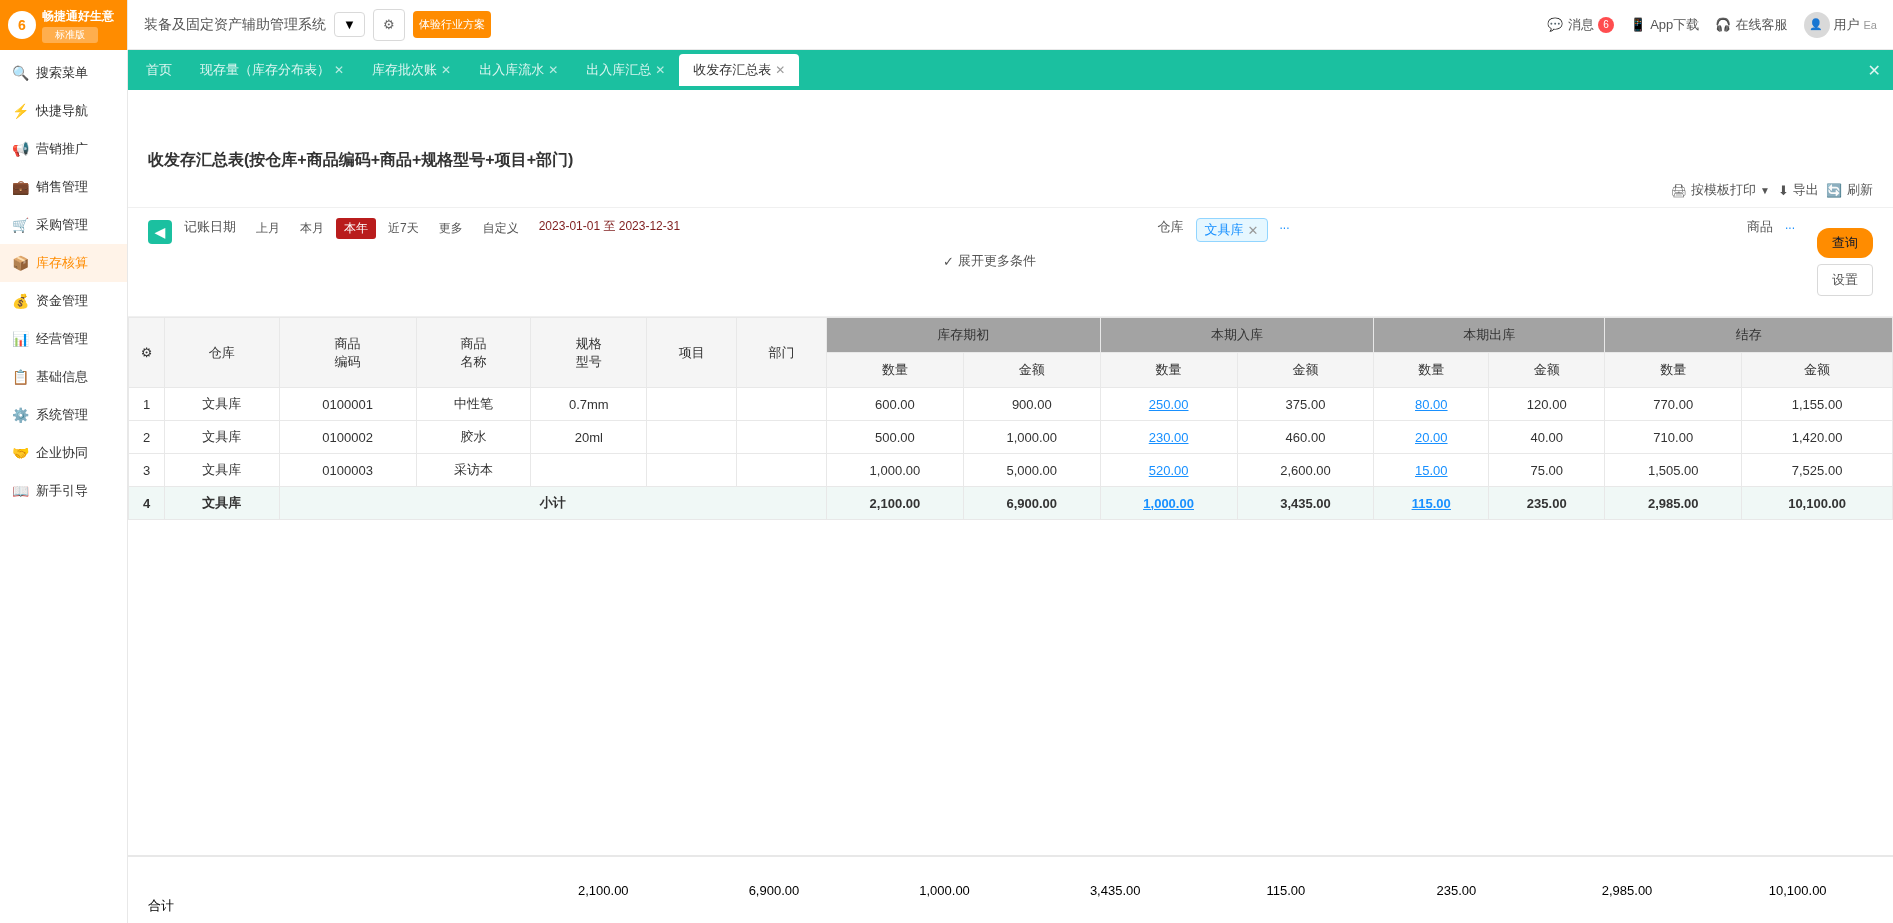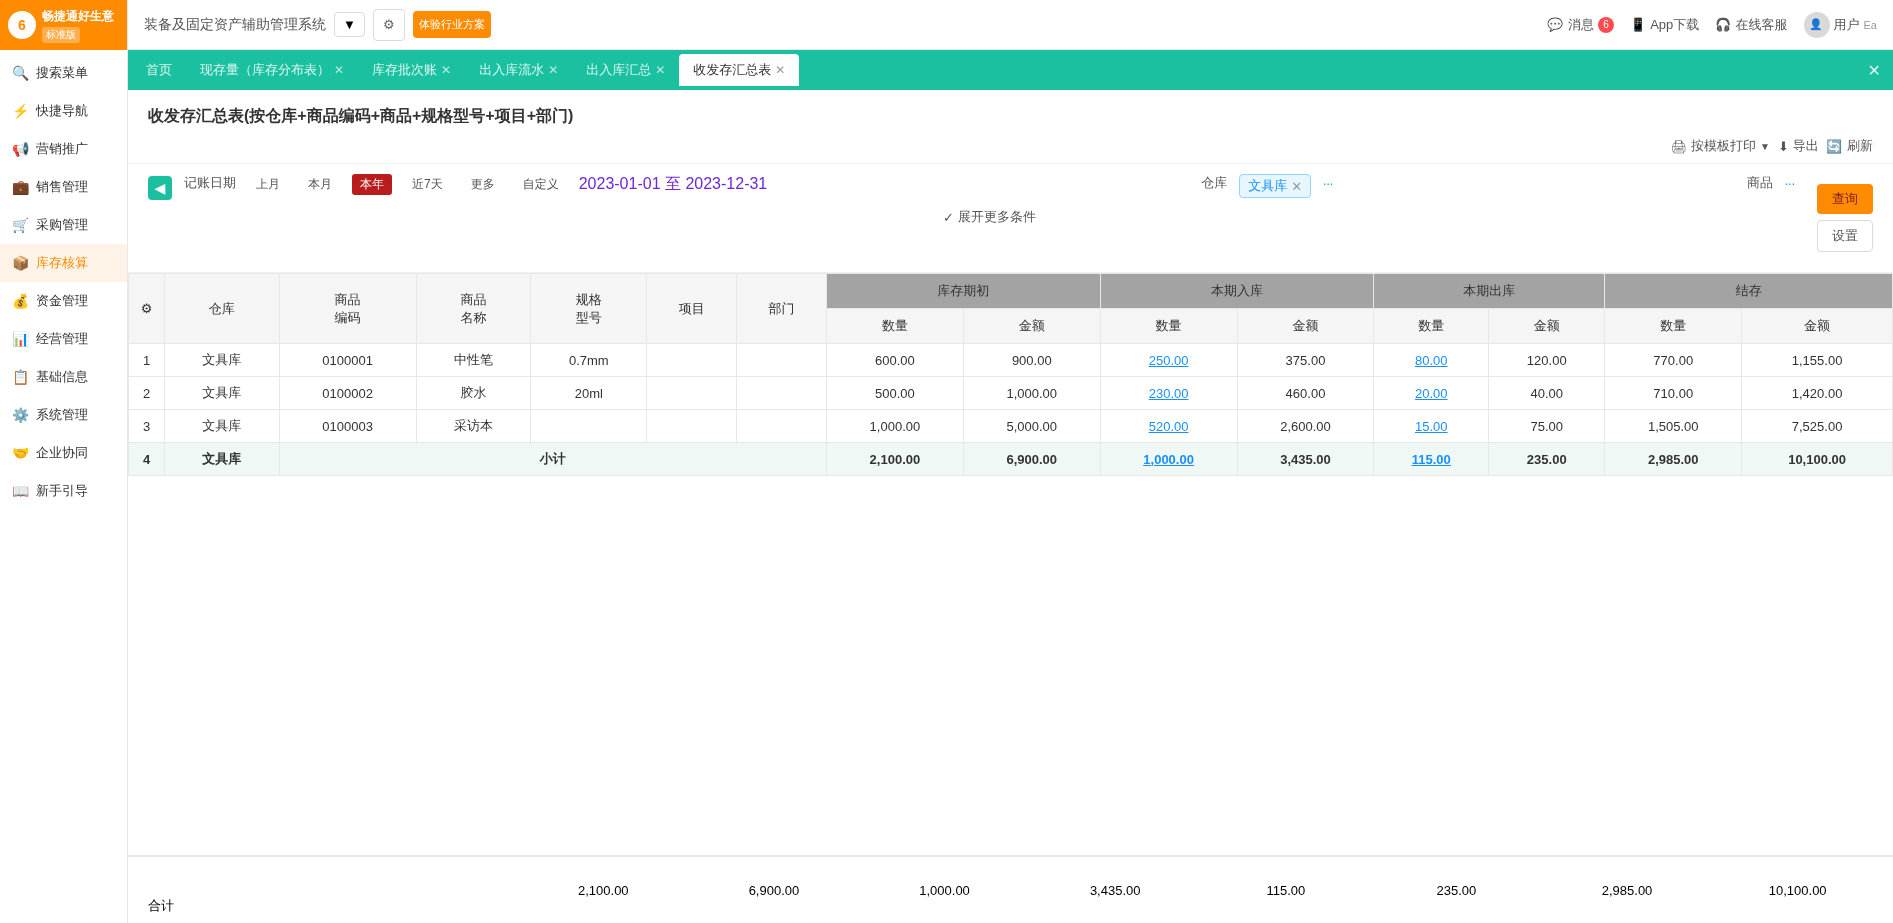--- a/index.html
+++ b/index.html
@@ -9,7 +9,7 @@
     .sidebar { width: 128px; background: #fff; border-right: 1px solid #e8e8e8; display: flex; flex-direction: column; height: 100%; flex-shrink: 0; }
     .sidebar-logo { background: #ff8c00; padding: 10px 8px; display: flex; align-items: center; gap: 6px; height: 50px; }
     .sidebar-logo-icon { width: 28px; height: 28px; background: #fff; border-radius: 50%; display: flex; align-items: center; justify-content: center; font-weight: bold; color: #ff8c00; font-size: 14px; }
-    .sidebar-logo-badge { background: rgba(255,255,255,0.3); color: #fff; font-size: 10px; padding: 1px 4px; border-radius: 3px; margin-top: 2px; display: inline-block; }
+    .sidebar-logo-badge { background: rgba(255,255,255,0.3); color: #fff; font-size: 10px; padding: 1px 13px; border-radius: 3px; margin-top: 2px; display: inline-block; }
     .sidebar-nav { display: flex; flex-direction: column; flex: 1; padding: 4px 0; overflow-y: auto; }
     .sidebar-item { display: flex; align-items: center; gap: 6px; padding: 10px 12px; cursor: pointer; color: #333; transition: background 0.2s; }
     .sidebar-item.active { background: #fff3e8; color: #ff8c00; }

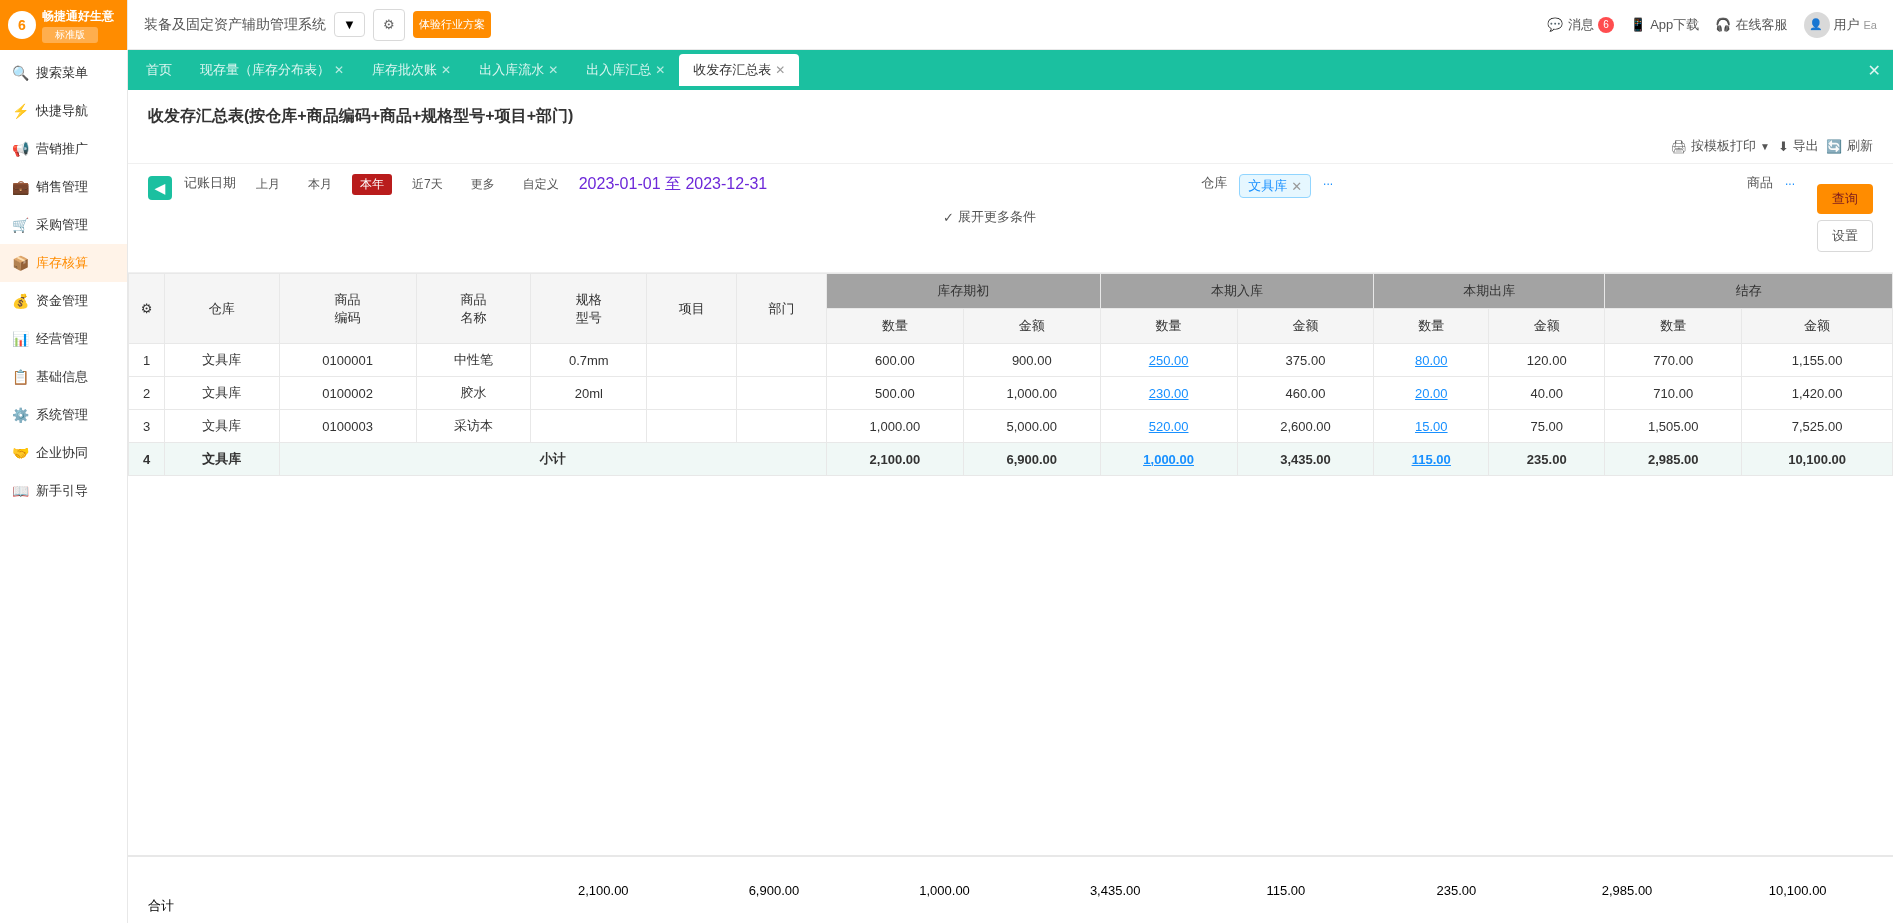--- a/index.html
+++ b/index.html
@@ -42,7 +42,7 @@
     .content { flex: 1; background: #fff; overflow: hidden; display: flex; flex-direction: column; }
 
     
-    .page-header { padding: 16px 20px 8px; border-bottom: 1px solid #f0f0f0; flex-shrink: 0; }
+    .page-header { padding: 24px 20px 8px; border-bottom: 1px solid #f0f0f0; flex-shrink: 0; margin-top: 36px; }
     .page-title { font-size: 16px; font-weight: 600; color: #333; margin-bottom: 10px; }
     .page-toolbar { display: flex; align-items: center; justify-content: space-between; }
     .page-toolbar-right { display: flex; align-items: center; gap: 8px; }

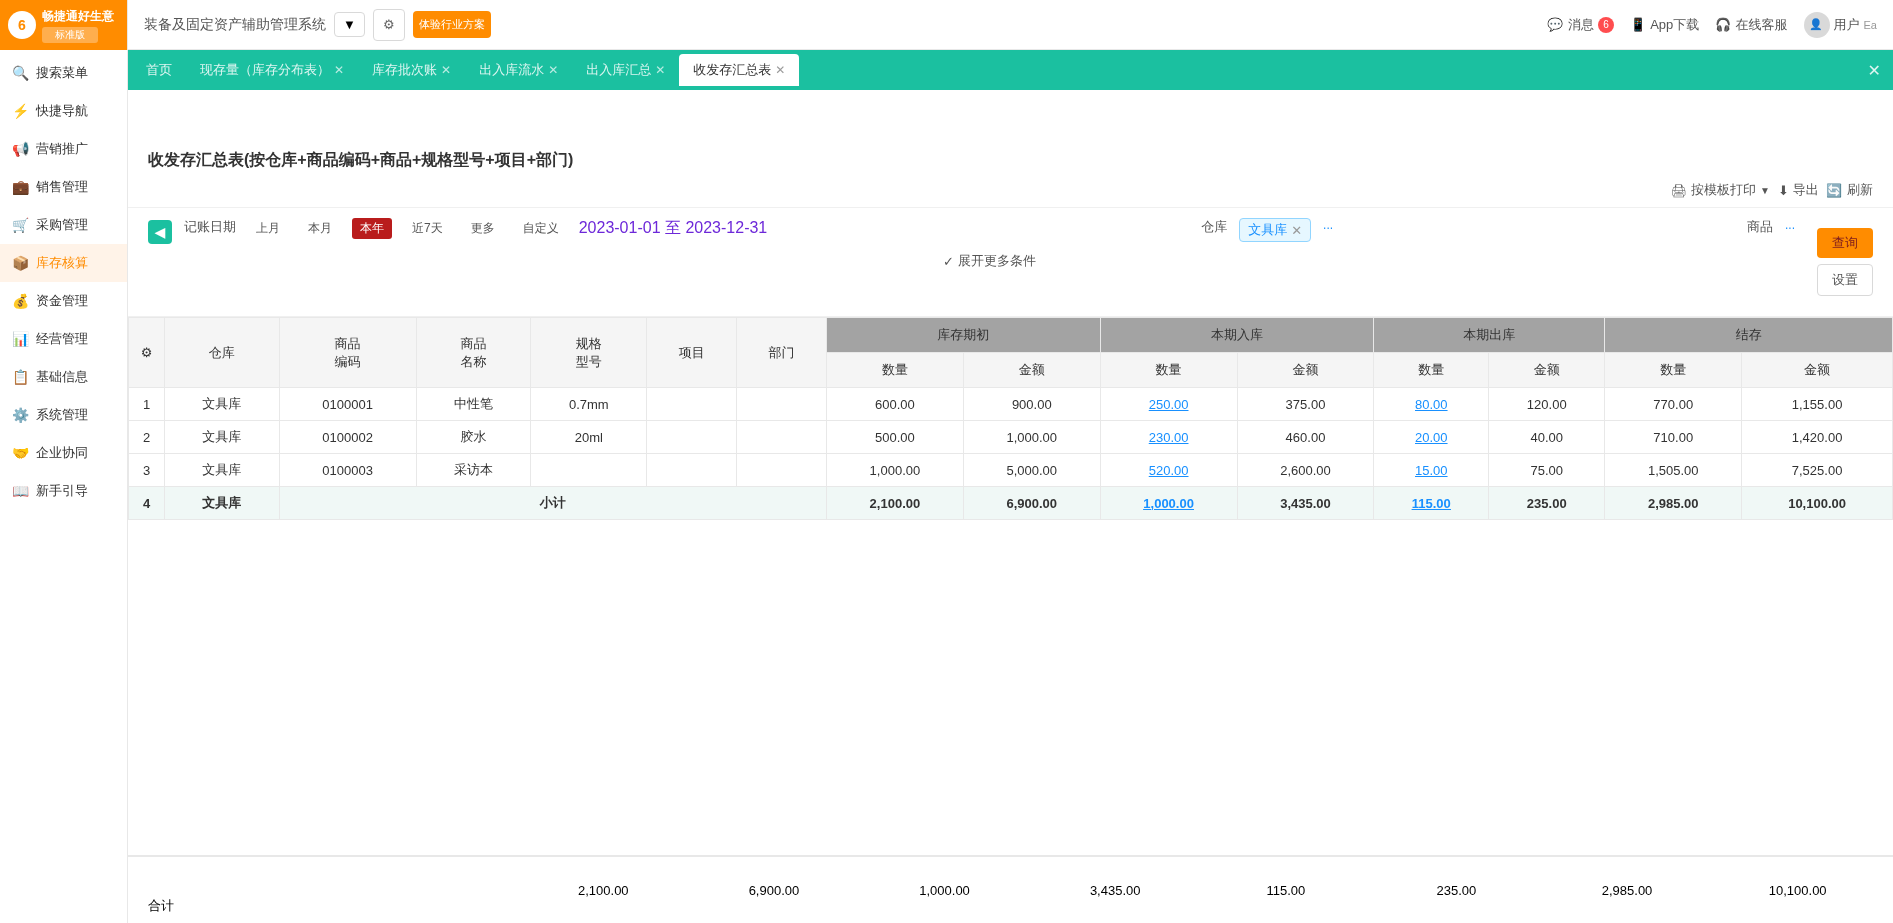--- a/index.html
+++ b/index.html
@@ -52,7 +52,7 @@
     .filter-bar { padding: 10px 20px; background: #fff; border-bottom: 1px solid #f0f0f0; flex-shrink: 0; }
     .filter-row { display: flex; align-items: flex-start; gap: 12px; margin-bottom: 6px; }
     .filter-label { color: #555; white-space: nowrap; font-size: 13px; }
-    .filter-date-btns { display: flex; align-items: center; gap: 12px; }
+    .filter-date-btns { display: flex; align-items: center; gap: 4px; }
     .filter-date-btn { padding: 2px 8px; border-radius: 3px; cursor: pointer; color: #555; font-size: 12px; }
     .filter-date-btn.active { background: #b91c1c; color: #fff; }
     .filter-date-range { color: #6d28d9; font-size: 16px; }

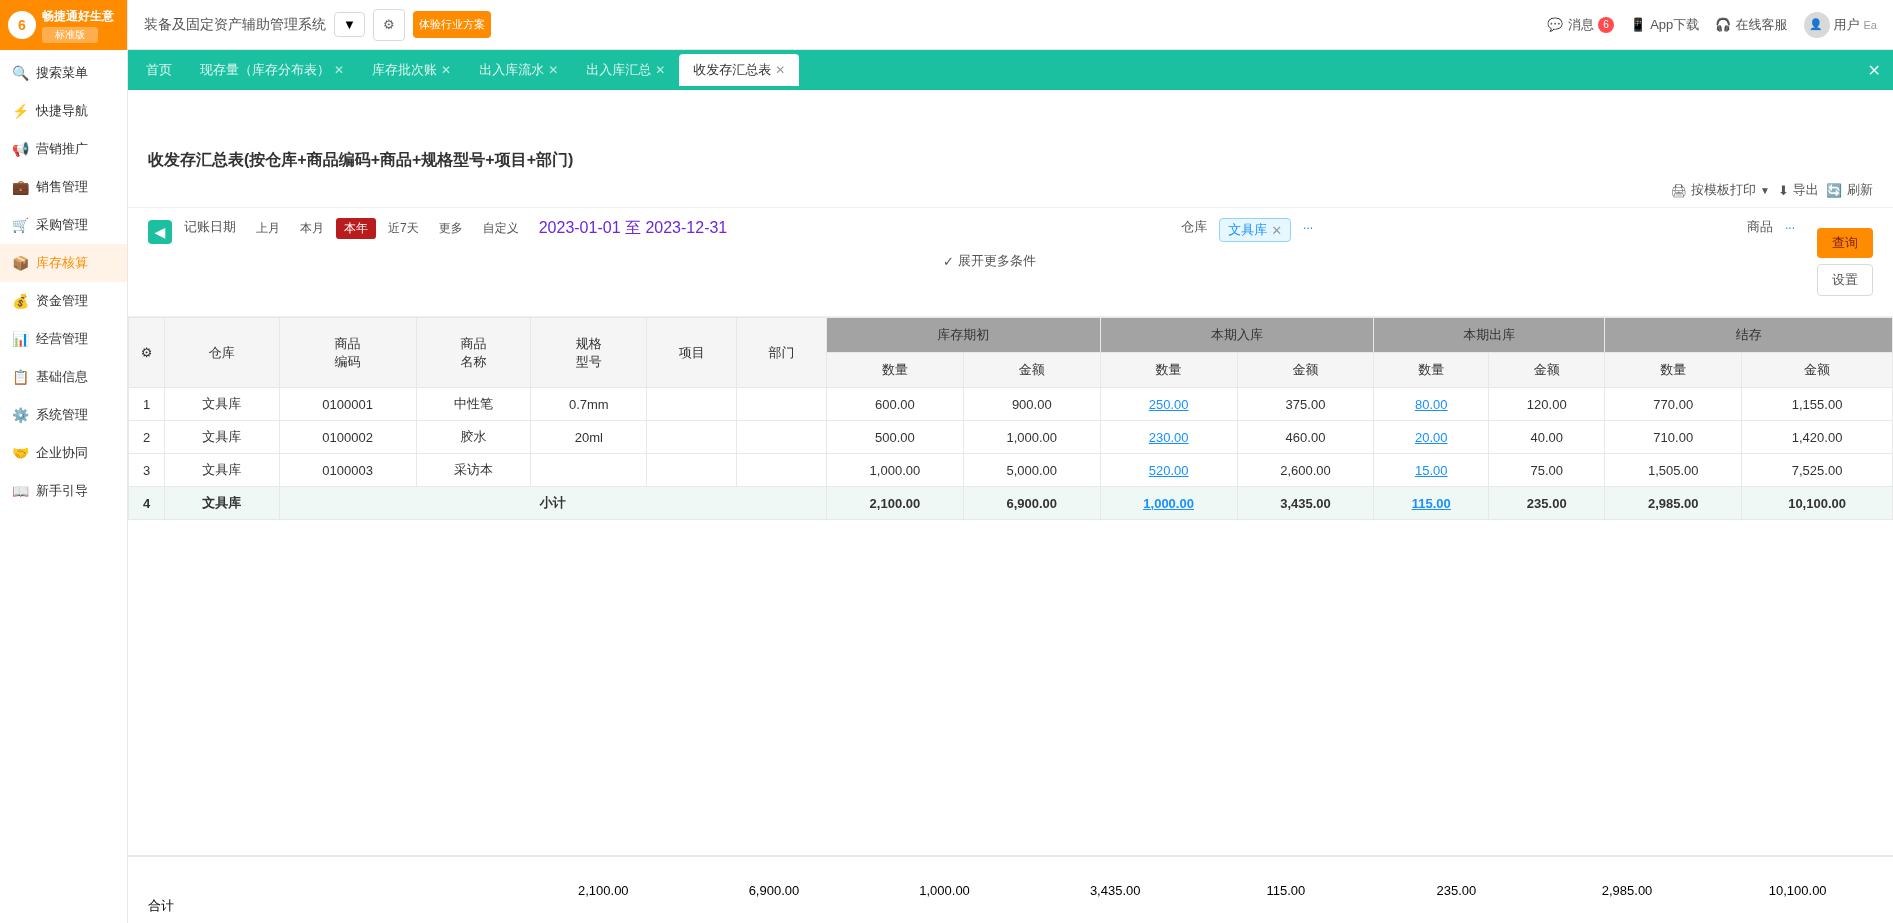--- a/index.html
+++ b/index.html
@@ -55,7 +55,7 @@
     .filter-date-btns { display: flex; align-items: center; gap: 4px; }
     .filter-date-btn { padding: 2px 8px; border-radius: 3px; cursor: pointer; color: #555; font-size: 12px; }
     .filter-date-btn.active { background: #b91c1c; color: #fff; }
-    .filter-date-range { color: #6d28d9; font-size: 16px; }
+    .filter-date-range { color: #7f1d1d; font-size: 12px; }
     .filter-tag { display: flex; align-items: center; gap: 4px; background: #e6f7ff; border: 1px solid #91d5ff; border-radius: 4px; padding: 2px 8px; font-size: 12px; color: #1890ff; }
     .filter-tag-close { cursor: pointer; color: #999; }
     .filter-more { color: #1890ff; cursor: pointer; font-size: 12px; }

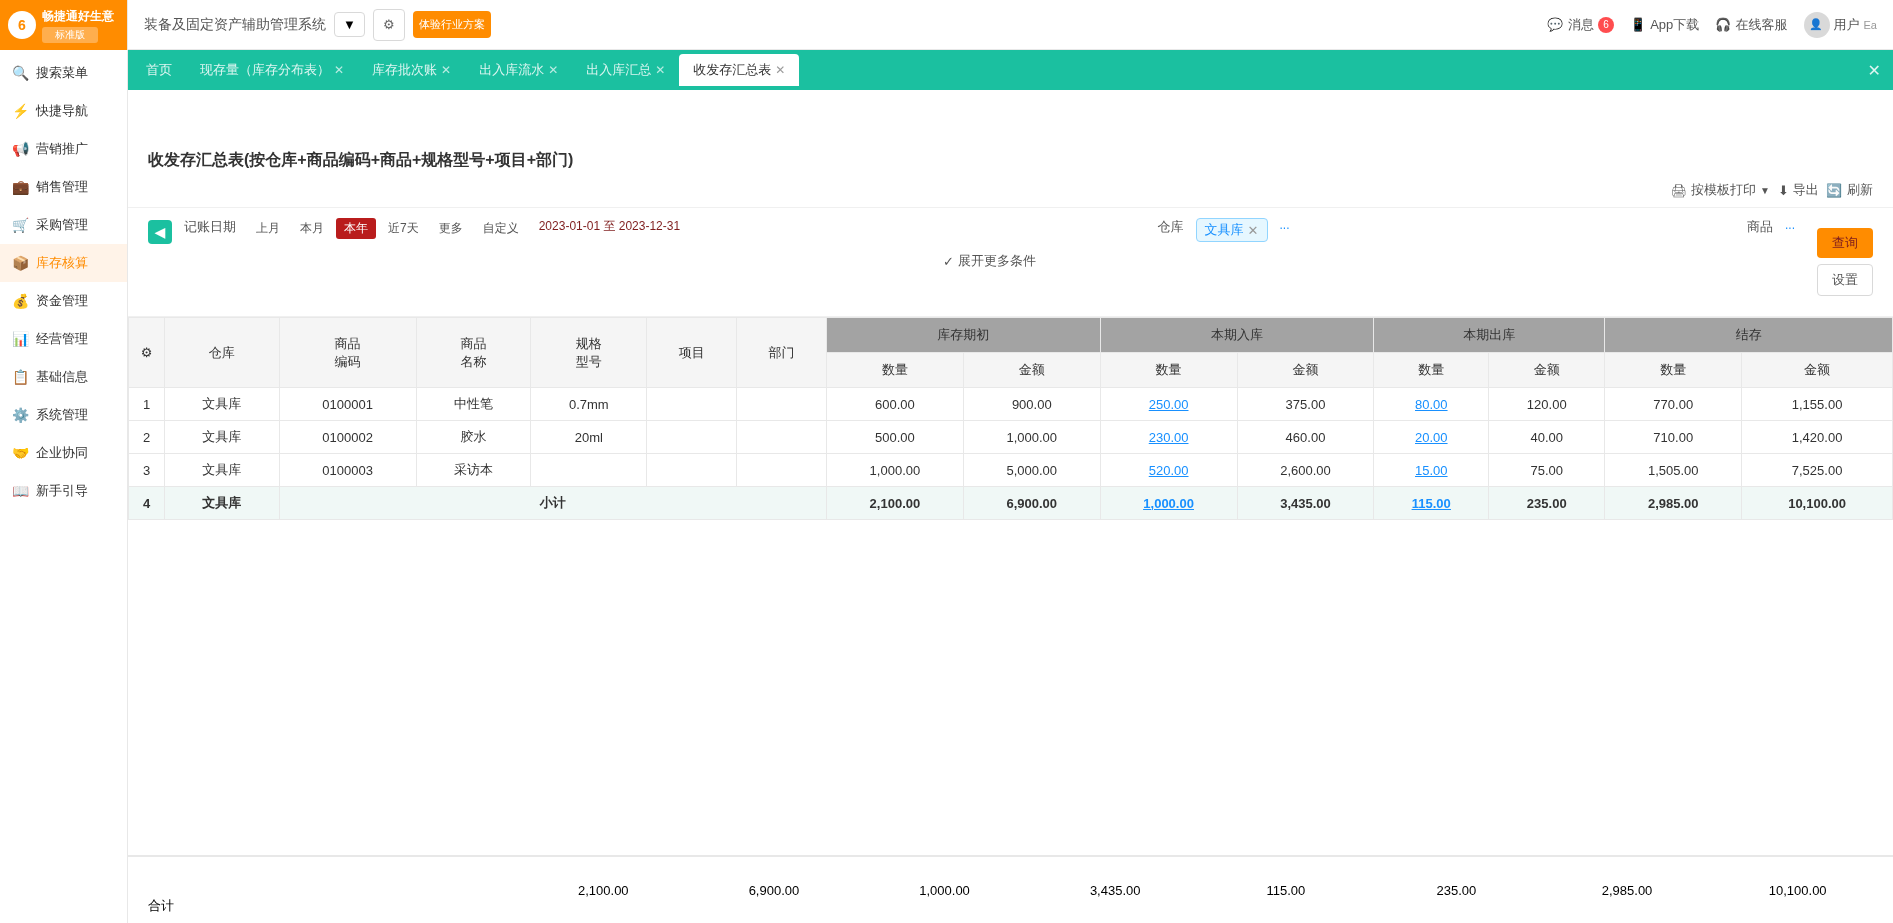--- a/index.html
+++ b/index.html
@@ -75,7 +75,7 @@
     .bottom-bar { position: sticky; bottom: 0; background: #fff; border-top: 2px solid #e8e8e8; padding: 8px 10px; display: flex; align-items: center; }
 
     
-    .action-btn-orange { background: #ff8c00; color: #7f1d1d; border: none; border-radius: 4px; padding: 6px 14px; cursor: pointer; font-size: 13px; }
+    .action-btn-orange { background: #ff8c00; color: #0f172a; border: none; border-radius: 12px; padding: 6px 14px; cursor: pointer; font-size: 13px; }
     .action-btn-default { background: #fff; color: #555; border: 1px solid #d9d9d9; border-radius: 4px; padding: 6px 14px; cursor: pointer; font-size: 13px; }
     .query-col { display: flex; flex-direction: column; gap: 6px; padding: 10px 0 10px 10px; flex-shrink: 0; }
   </style>

